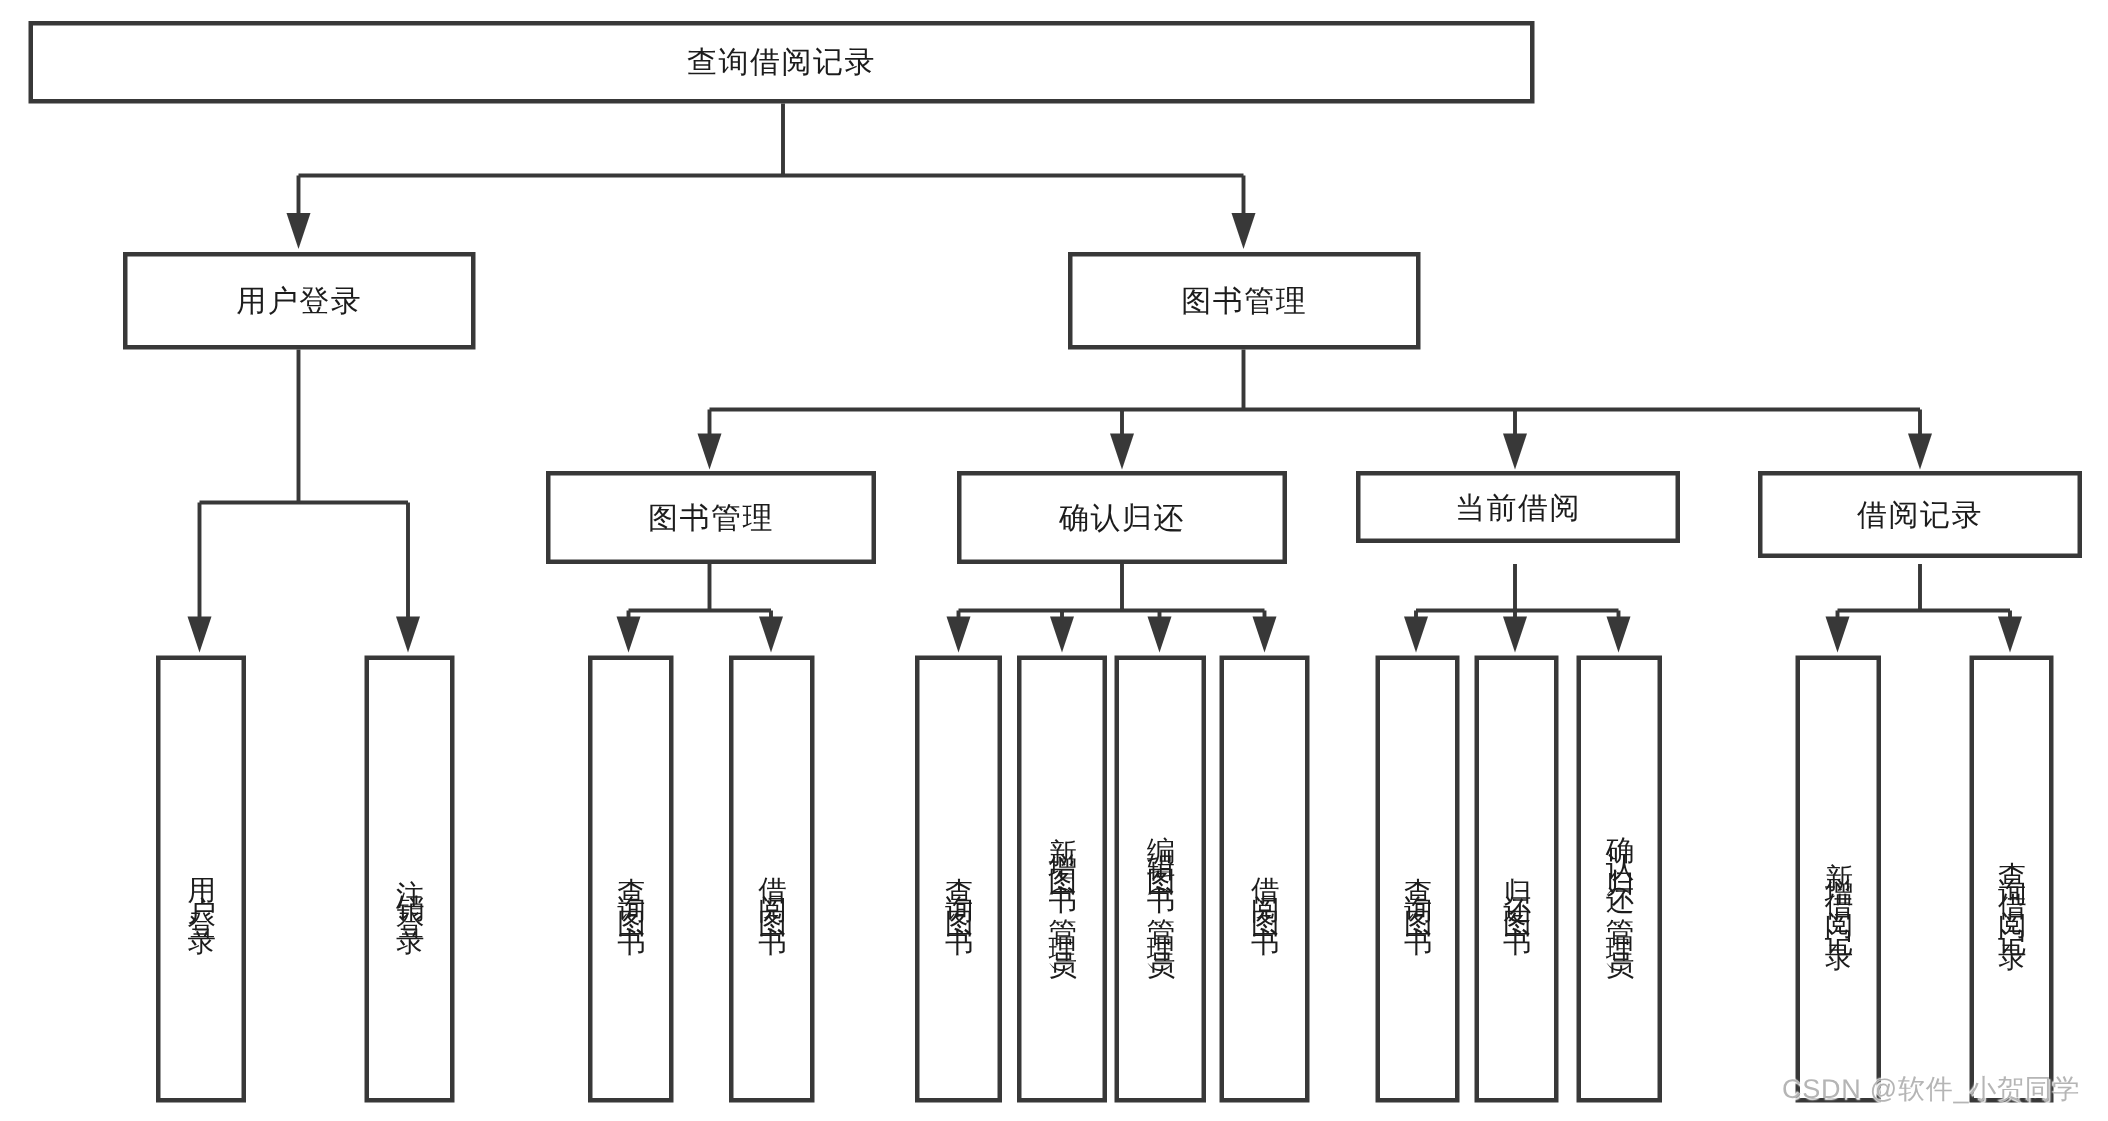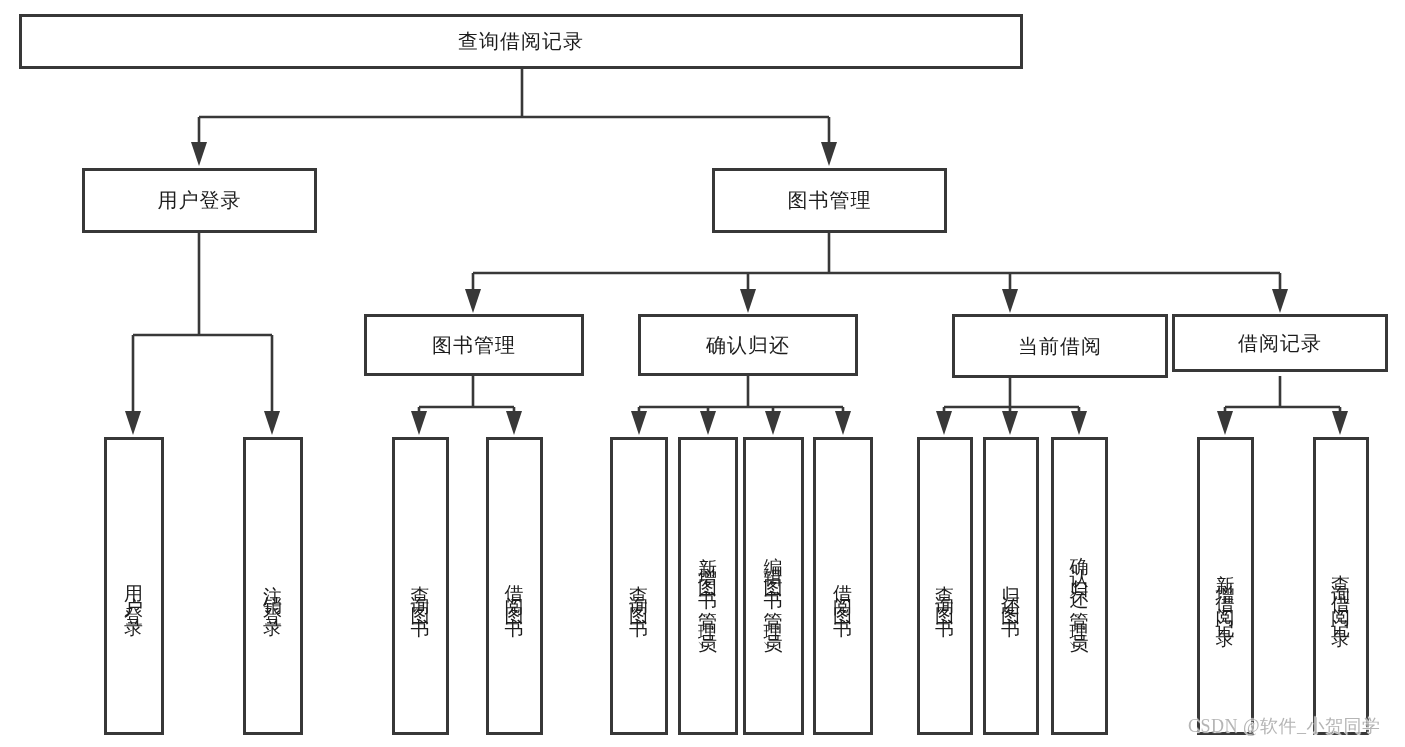--- a/index.html
+++ b/index.html
@@ -89,7 +89,7 @@
   <div class="box h" style="left:638px;top:314px;width:220px;height:62px">
     <span>确认归还</span>
   </div>
-  <div class="box h" style="left:952px;top:314px;width:216px;height:64px">
+  <div class="box h" style="left:904px;top:314px;width:216px;height:48px">
     <span>当前借阅</span>
   </div>
   <div class="box h" style="left:1172px;top:314px;width:216px;height:58px">

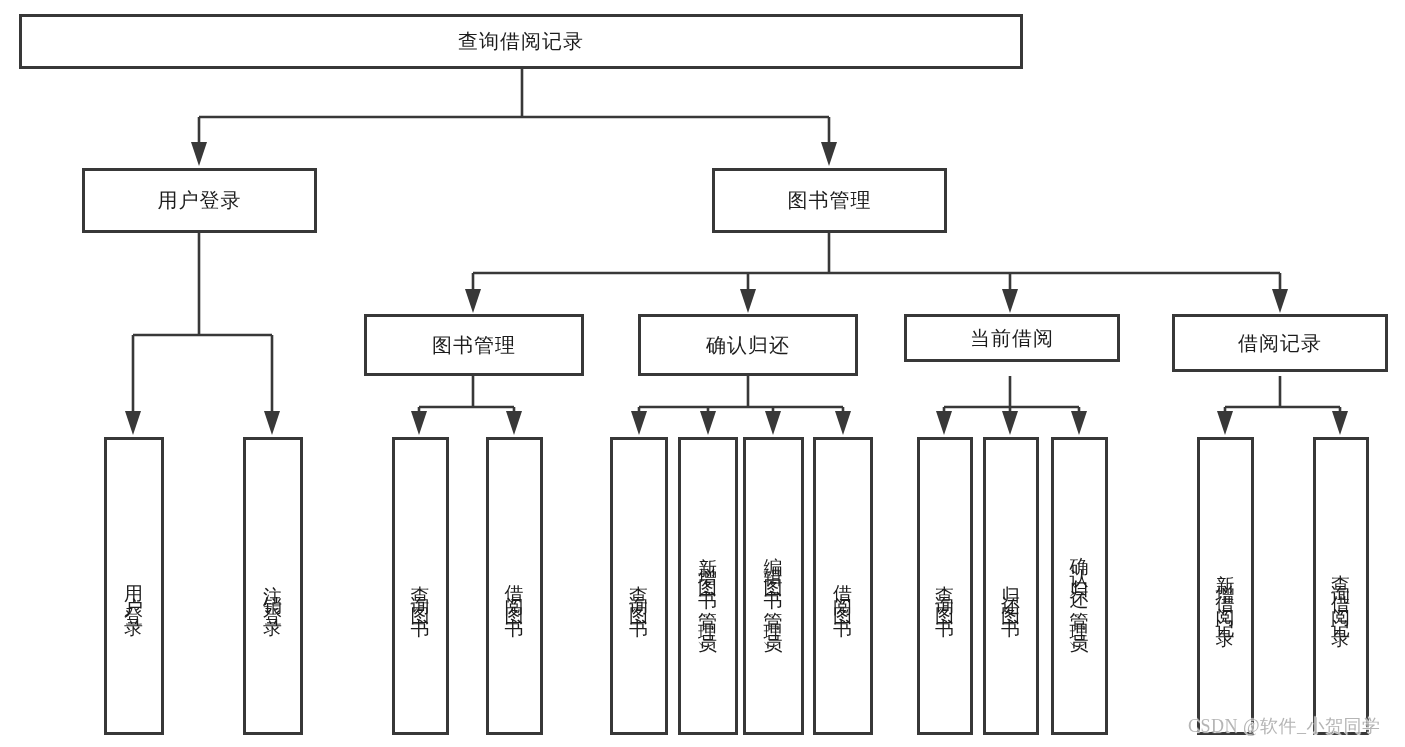--- a/index.html
+++ b/index.html
@@ -31,7 +31,6 @@
     position:absolute;left:1188px;top:714px;z-index:5;
     font-size:18px;color:var(--watermark);letter-spacing:.5px;white-space:nowrap;
     text-shadow:1px 1px 1px #fff,-1px -1px 1px #fff;
-    font-family:Liberation Serif, serif;
   }
 </style>
 </head>

